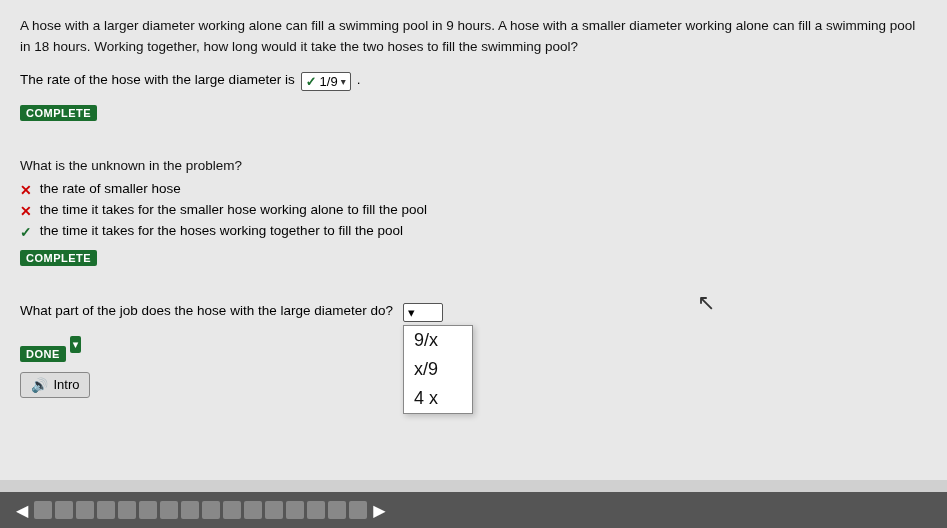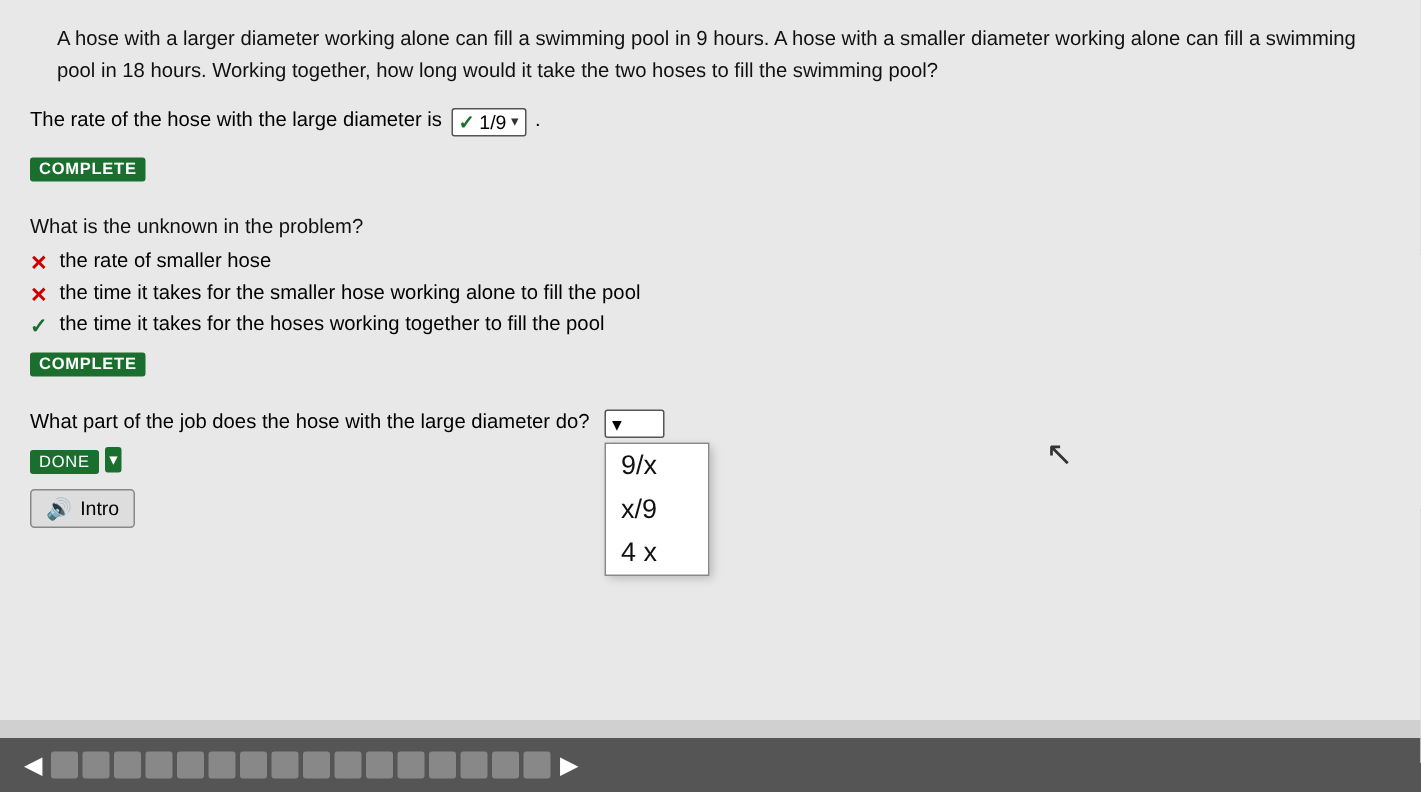--- a/index.html
+++ b/index.html
@@ -24,7 +24,6 @@
       line-height: 1.55;
       color: #111;
       margin-bottom: 14px;
-      margin-left: 18px;
     }
     .question-row {
       display: flex;

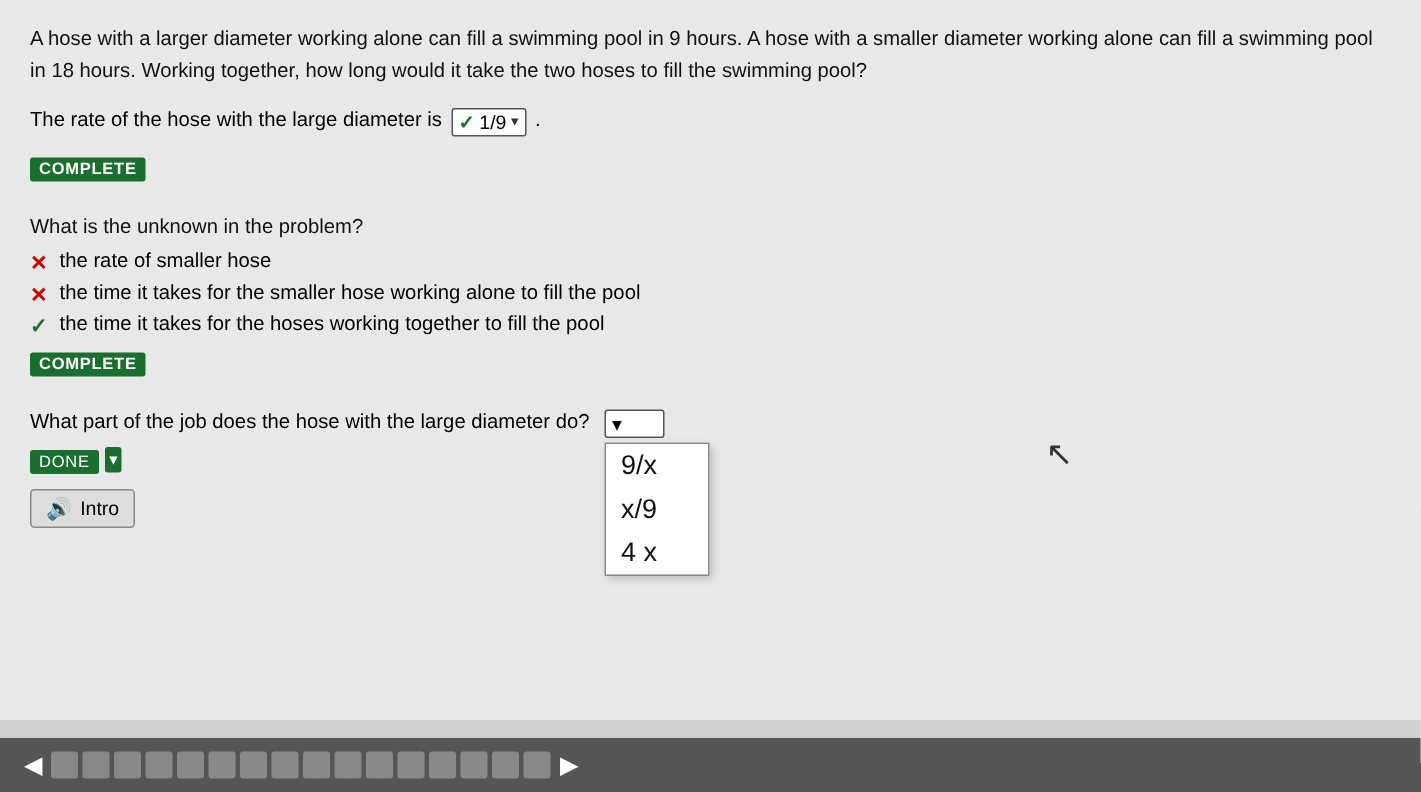--- a/index.html
+++ b/index.html
@@ -41,7 +41,7 @@
       padding: 2px 6px;
       border-radius: 2px;
       letter-spacing: 0.5px;
-      margin-bottom: 10px;
+      margin-bottom: 25px;
       margin-top: 2px;
     }
     .done-badge {

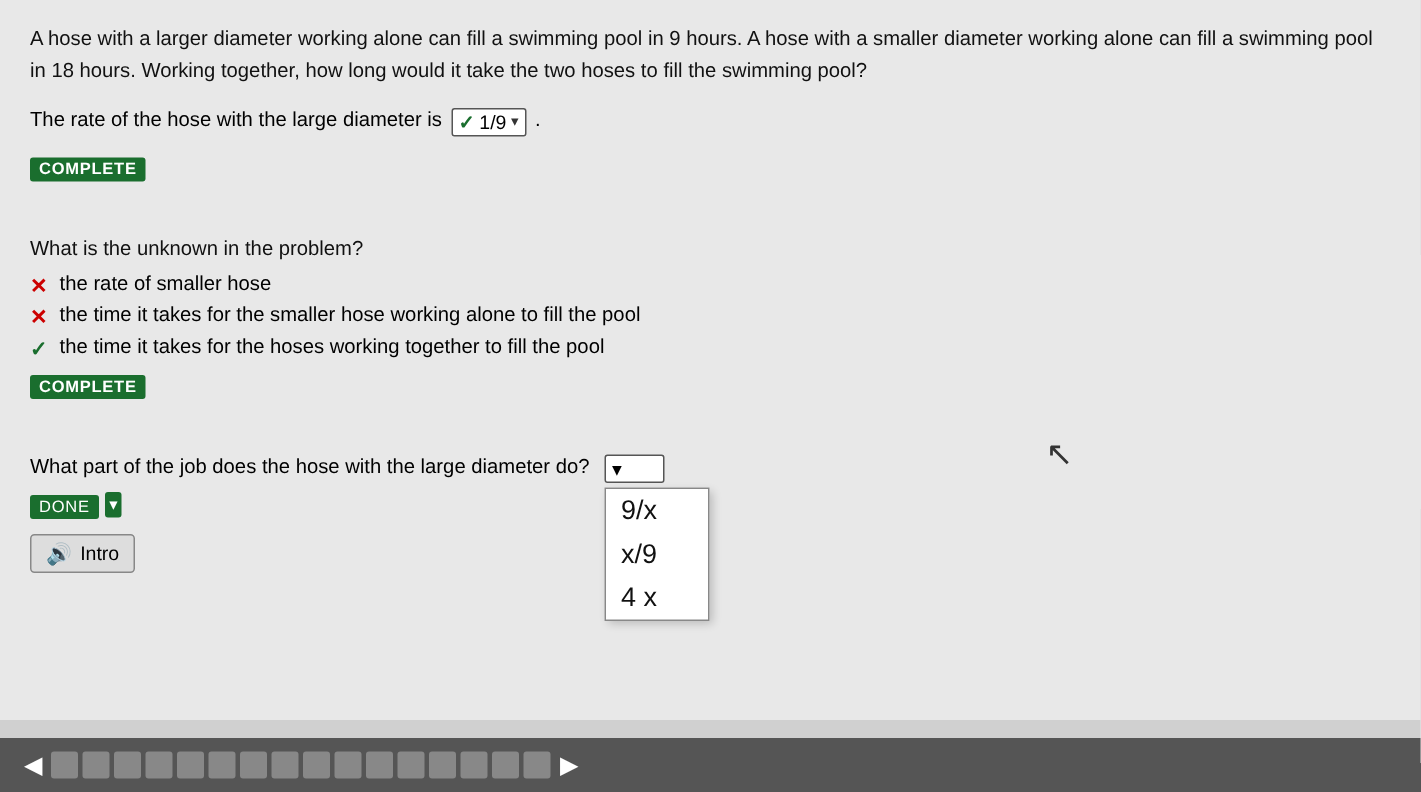--- a/index.html
+++ b/index.html
@@ -49,11 +49,11 @@
       background: #1a6e2e;
       color: white;
       font-size: 11px;
-      font-weight: normal;
+      font-weight: bold;
       padding: 2px 6px;
       border-radius: 2px;
       letter-spacing: 0.5px;
-      margin-top: 2px;
+      margin-top: 18px;
     }
     .done-badge-wrapper {
       display: flex;

